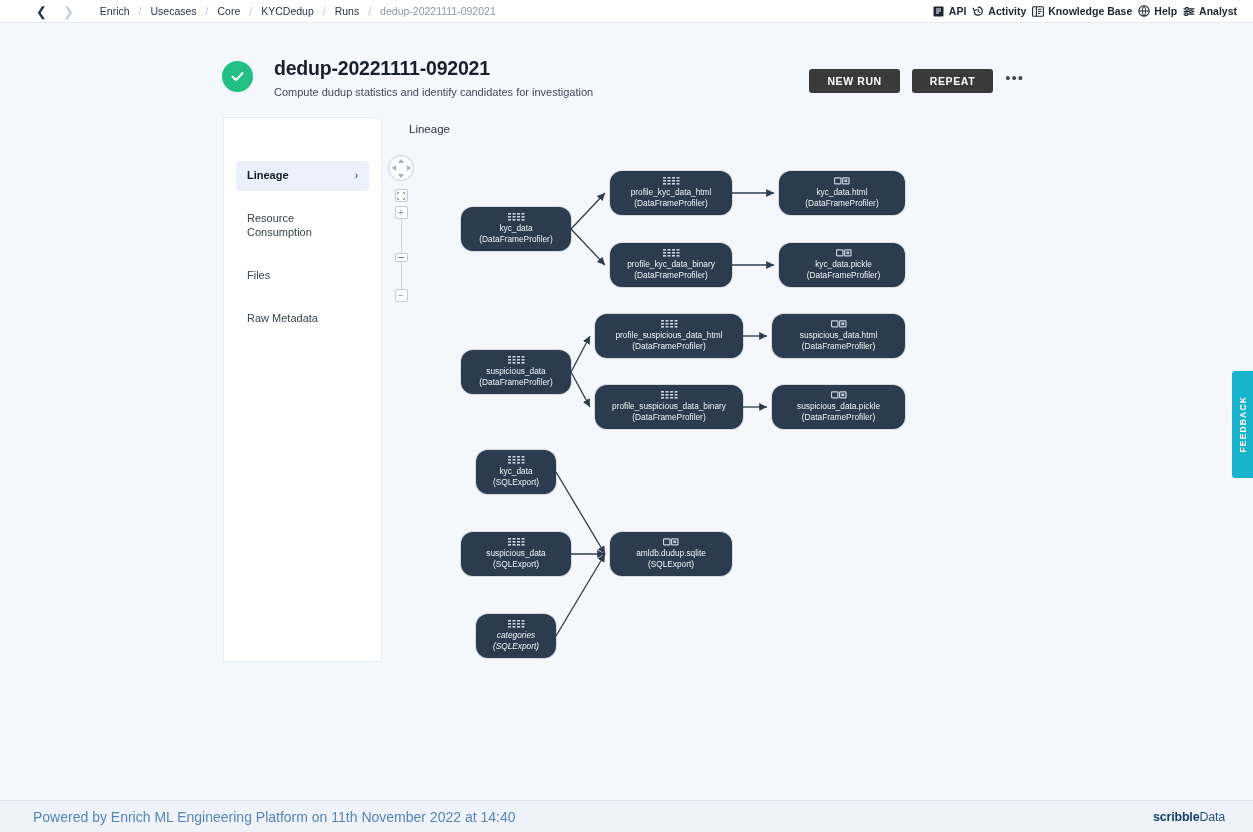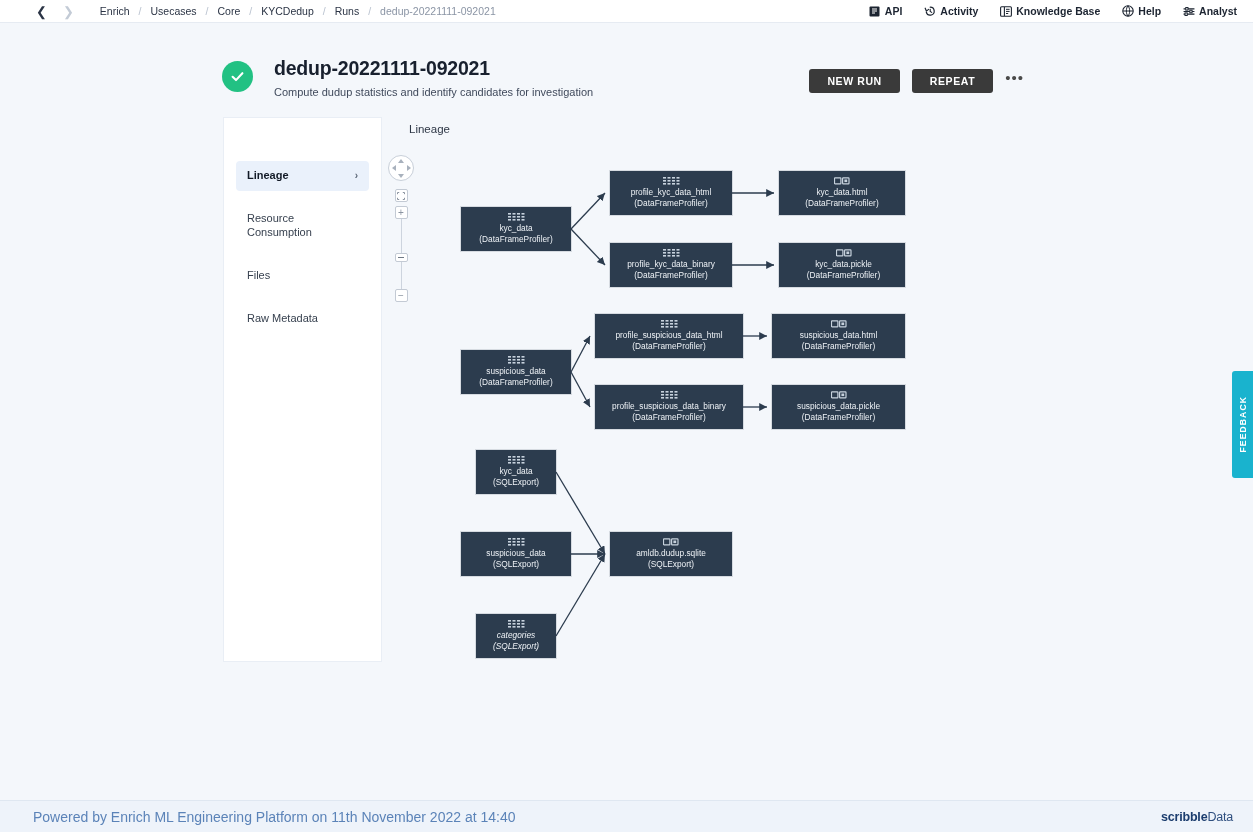--- a/index.html
+++ b/index.html
@@ -30,7 +30,7 @@
 
   .topbar-right {
     margin-left: auto; margin-right: 16px;
-    display: flex; align-items: center; gap: 22px;
+    display: flex; align-items: center; gap: 6px;
   }
   .tb-link {
     display: flex; align-items: center; gap: 4px;

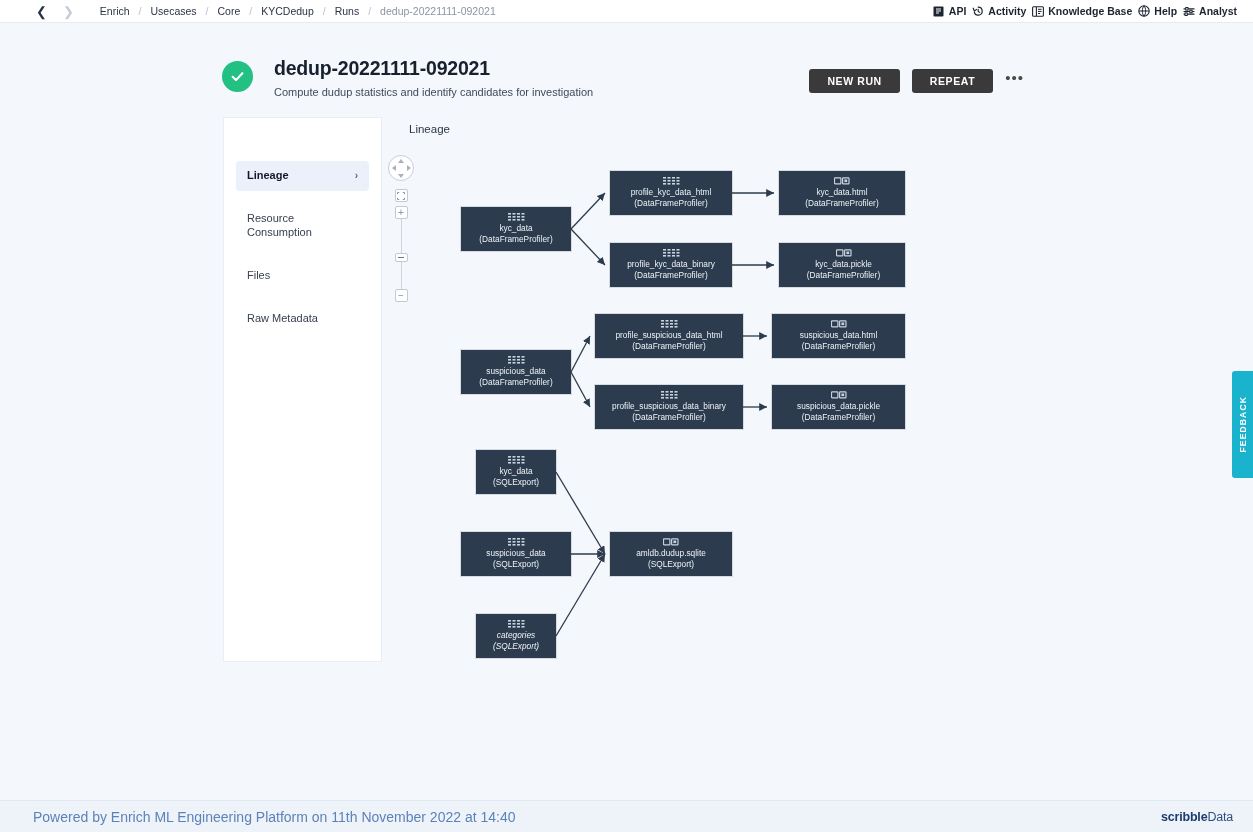--- a/index.html
+++ b/index.html
@@ -190,7 +190,7 @@
     position: absolute;
     background: #2c3c4e;
     color: #eef2f6;
-    border-radius: 0;
+    border-radius: 12px;
     text-align: center;
     display: flex; flex-direction: column;
     align-items: center; justify-content: center;

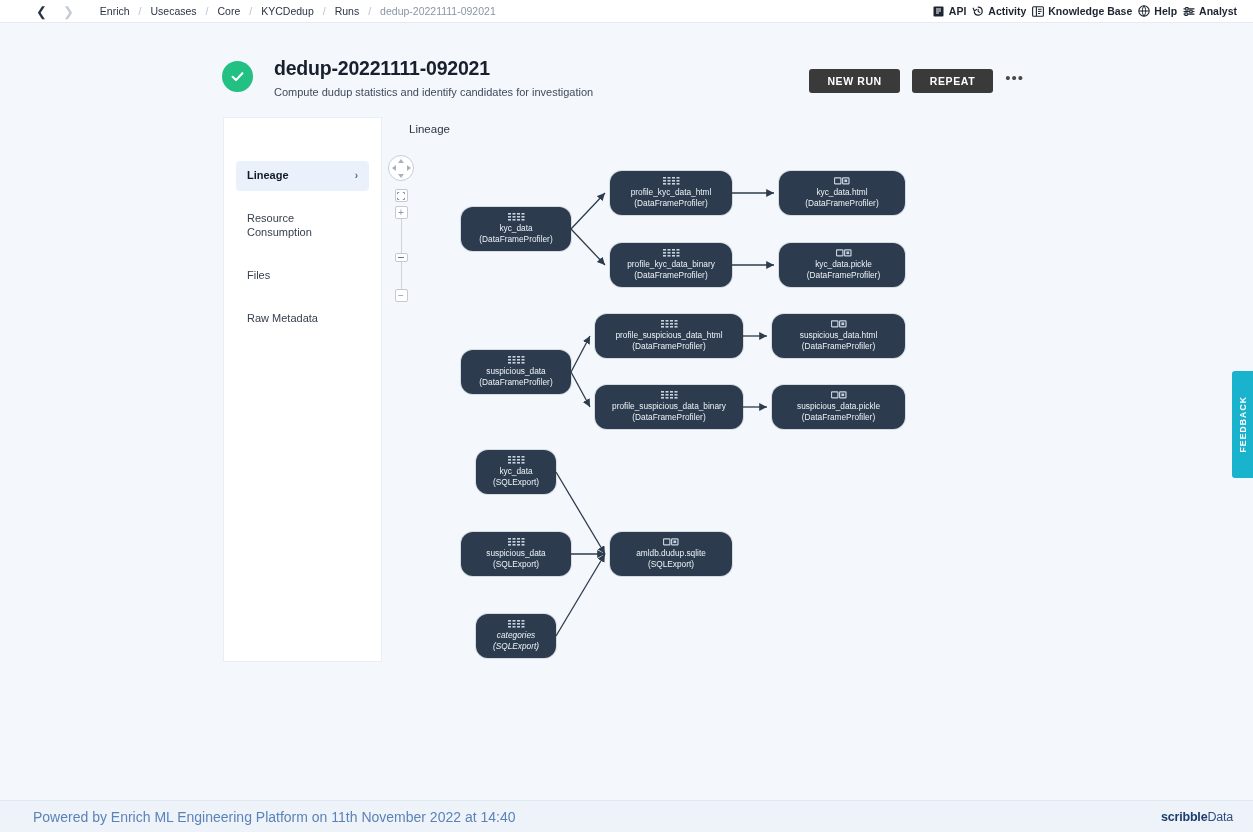--- a/index.html
+++ b/index.html
@@ -212,7 +212,7 @@
     flex: none;
   }
   .footer-text { font-size: 14px; color: #5b83b8; margin-left: 33px; }
-  .footer-logo { margin-left: auto; margin-right: 20px; font-size: 12.5px; letter-spacing: -0.2px; white-space: nowrap; text-align: right; }
+  .footer-logo { margin-left: auto; margin-right: 28px; font-size: 12.5px; letter-spacing: -0.2px; white-space: nowrap; text-align: right; }
   .logo-a { color: #1c3d6e; font-weight: bold; }
   .logo-b { color: #2f4f7f; font-weight: normal; }
 

